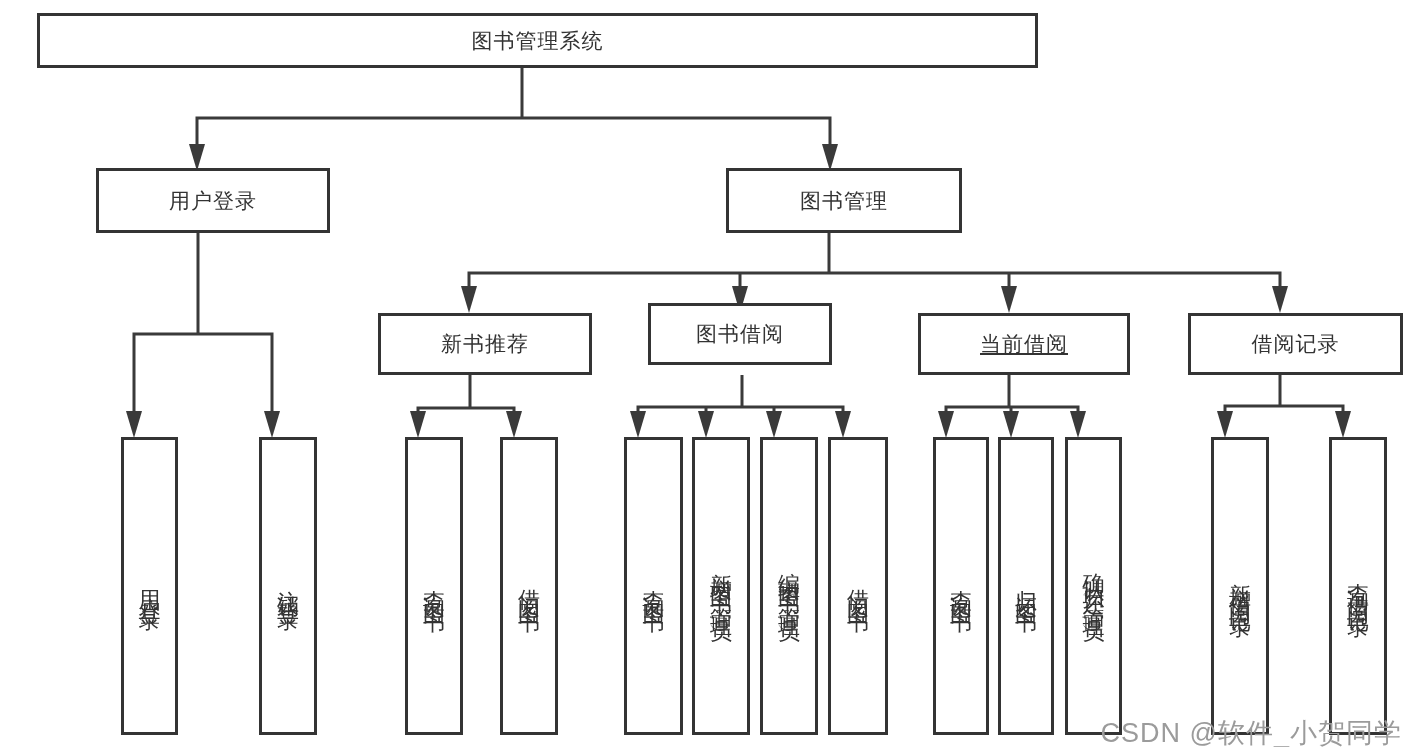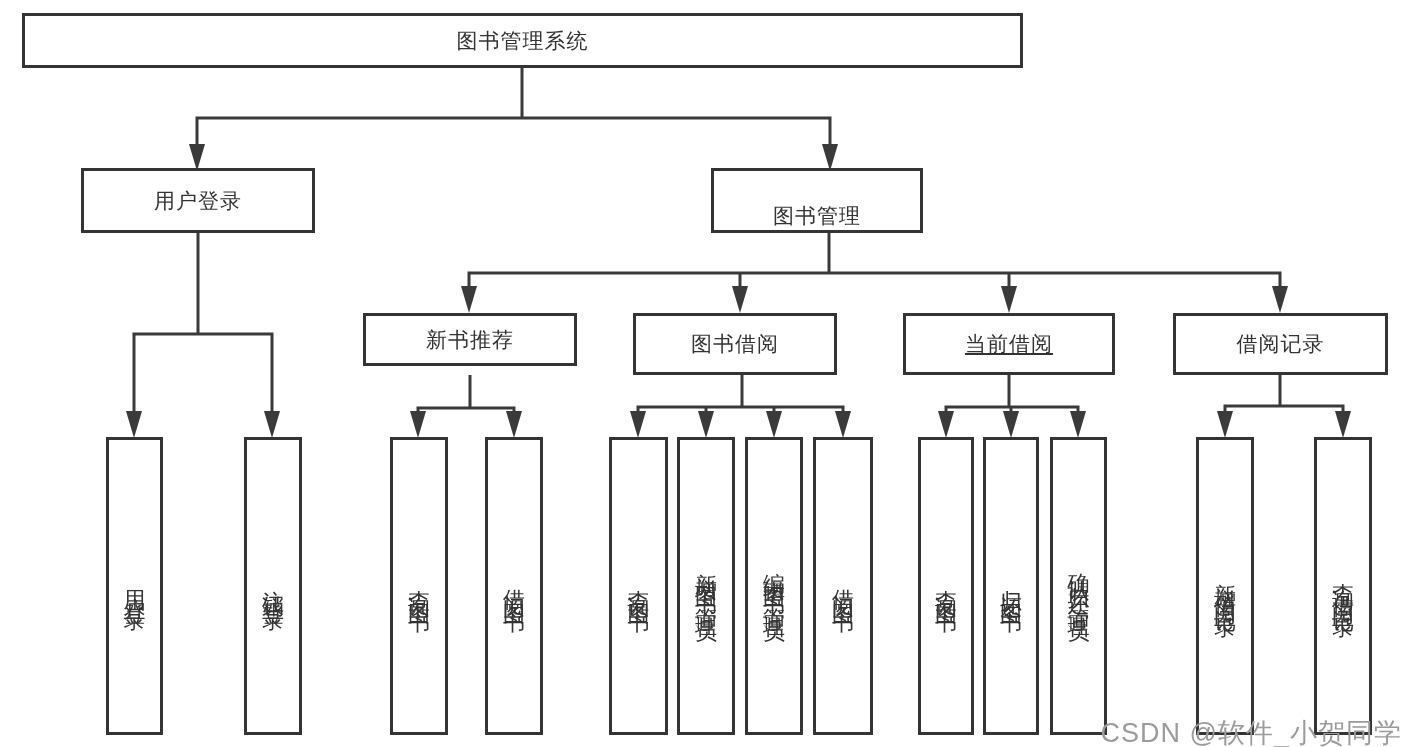--- a/index.html
+++ b/index.html
@@ -28,6 +28,7 @@
     display:flex;align-items:center;justify-content:center;
     color:var(--text);
     z-index:2;
+    margin-left:15px;
   }
   .h-label{font-size:21px;letter-spacing:1px;white-space:nowrap;}
   .v-label{

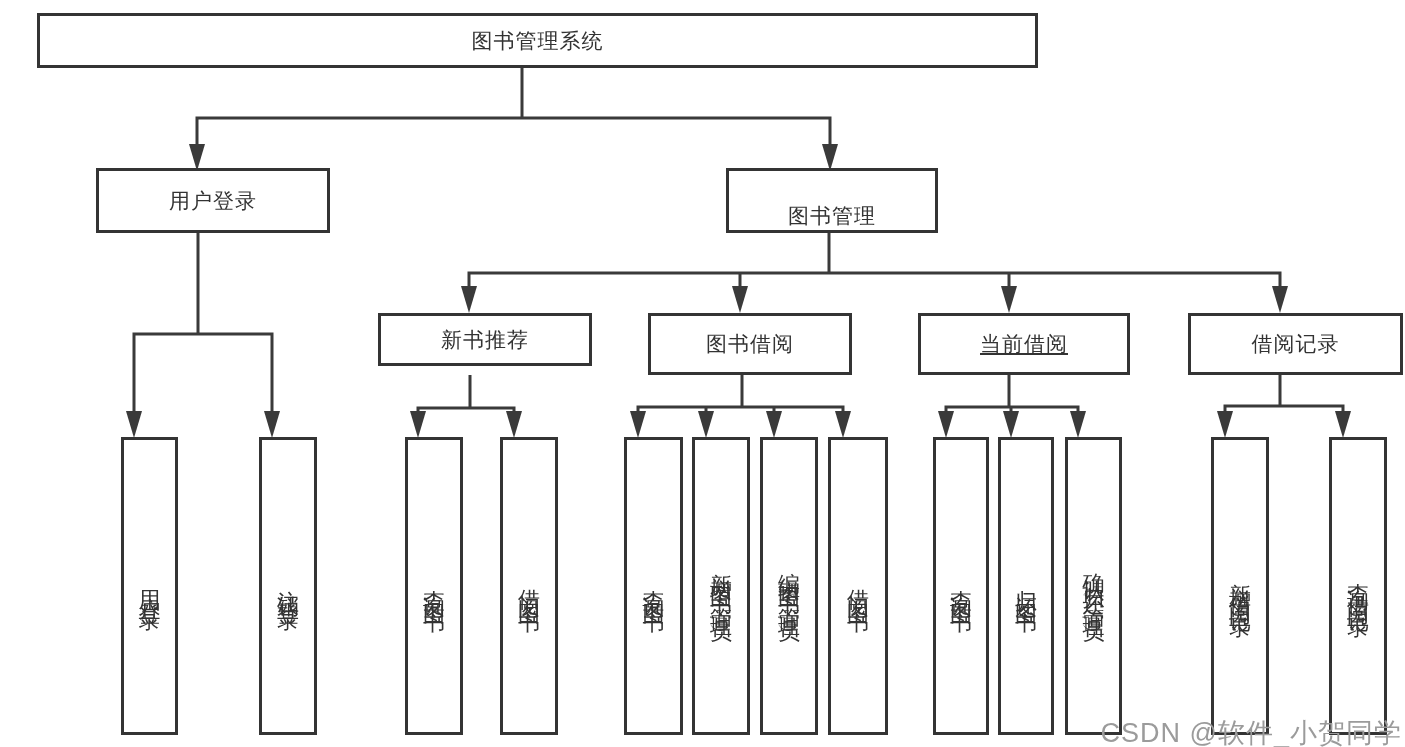--- a/index.html
+++ b/index.html
@@ -97,7 +97,7 @@
   <div class="box" style="left:81px;top:168px;width:234px;height:65px;">
     <span class="h-label">用户登录</span>
   </div>
-  <div class="box" style="left:711px;top:168px;width:212px;height:65px;align-items:flex-end;">
+  <div class="box" style="left:711px;top:168px;width:236px;height:65px;">
     <span class="h-label">图书管理</span>
   </div>
 

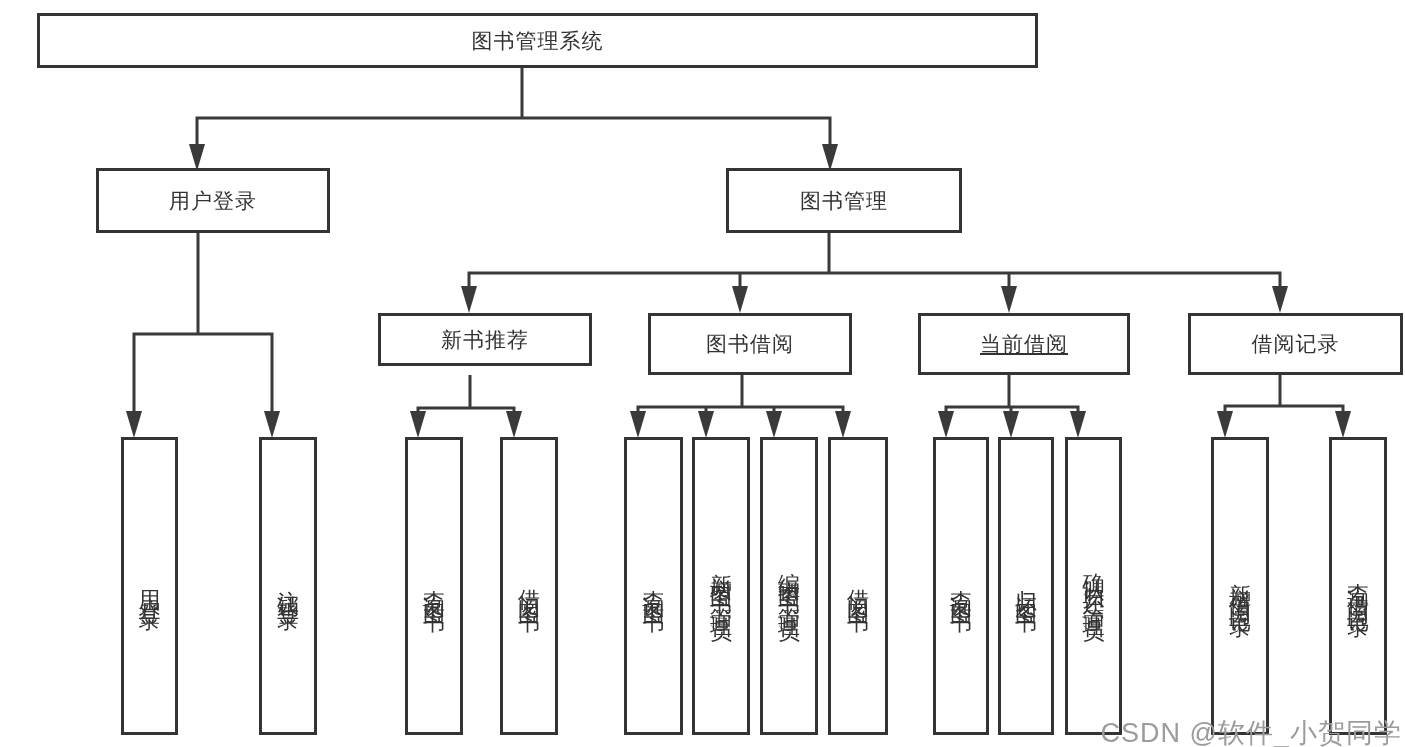--- a/index.html
+++ b/index.html
@@ -101,7 +101,7 @@
     <span class="h-label">图书管理</span>
   </div>
 
-  <div class="box" style="left:363px;top:313px;width:214px;height:53px;">
+  <div class="box" style="left:363px;top:313px;width:214px;height:62px;">
     <span class="h-label">新书推荐</span>
   </div>
   <div class="box" style="left:633px;top:313px;width:204px;height:62px;">

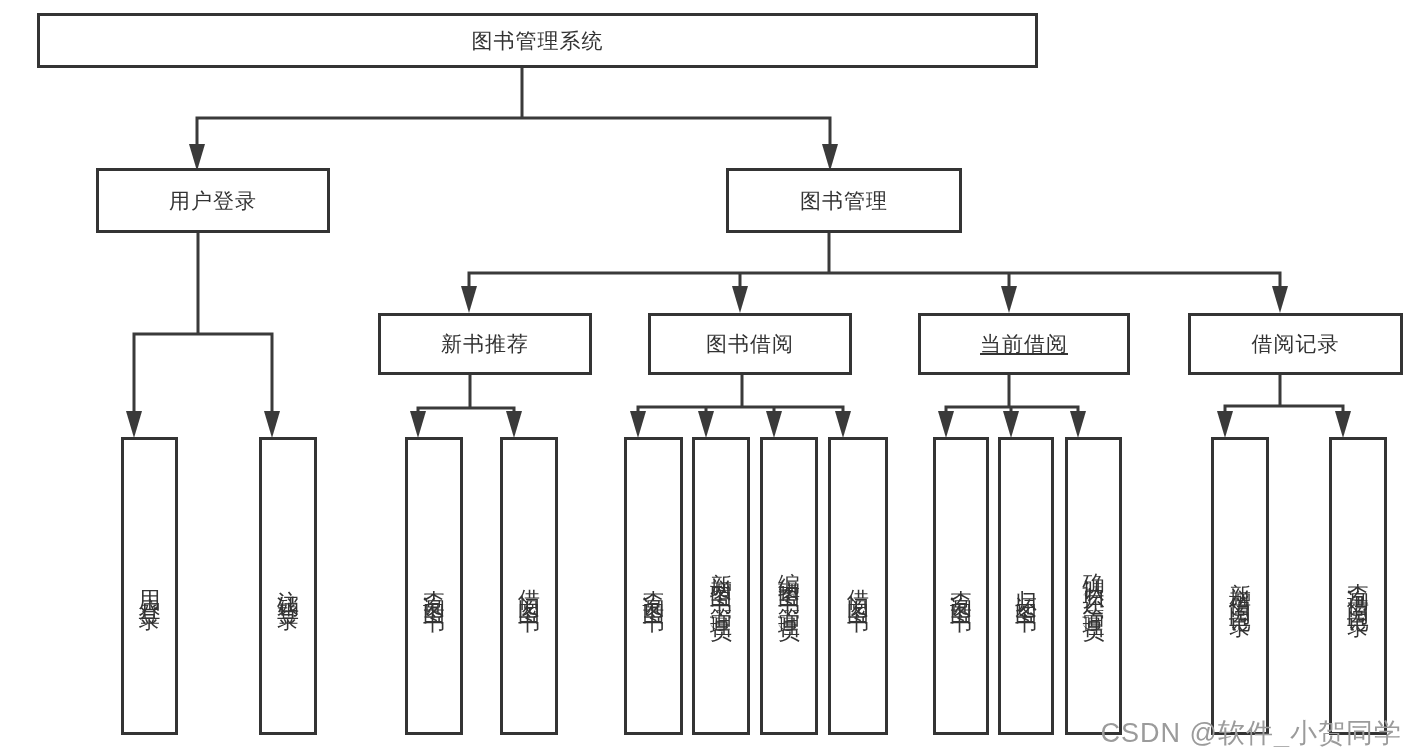--- a/index.html
+++ b/index.html
@@ -104,7 +104,7 @@
   <div class="box" style="left:363px;top:313px;width:214px;height:62px;">
     <span class="h-label">新书推荐</span>
   </div>
-  <div class="box" style="left:633px;top:313px;width:204px;height:62px;">
+  <div class="box" style="left:633px;top:303px;width:184px;height:62px;">
     <span class="h-label">图书借阅</span>
   </div>
   <div class="box" style="left:903px;top:313px;width:212px;height:62px;text-decoration:underline;">

